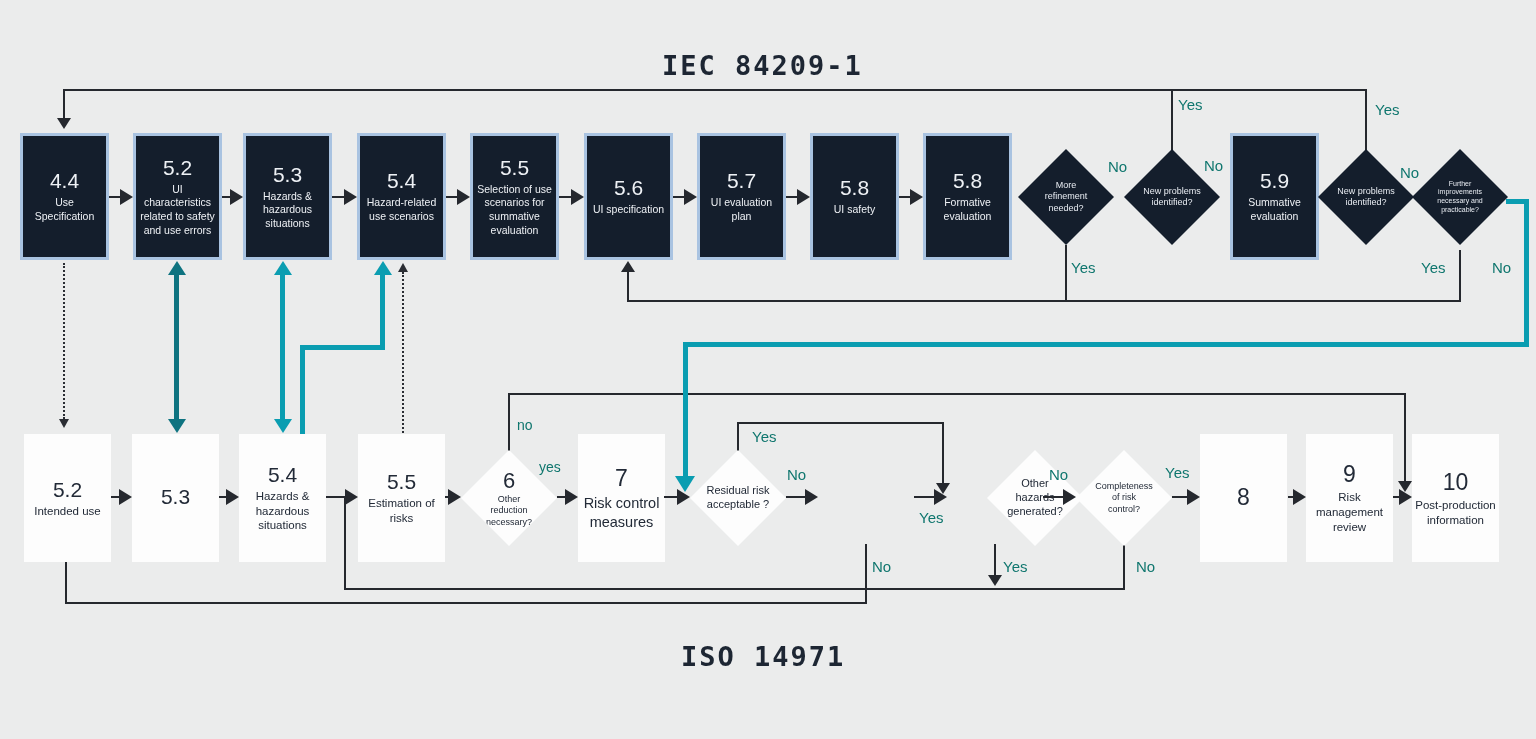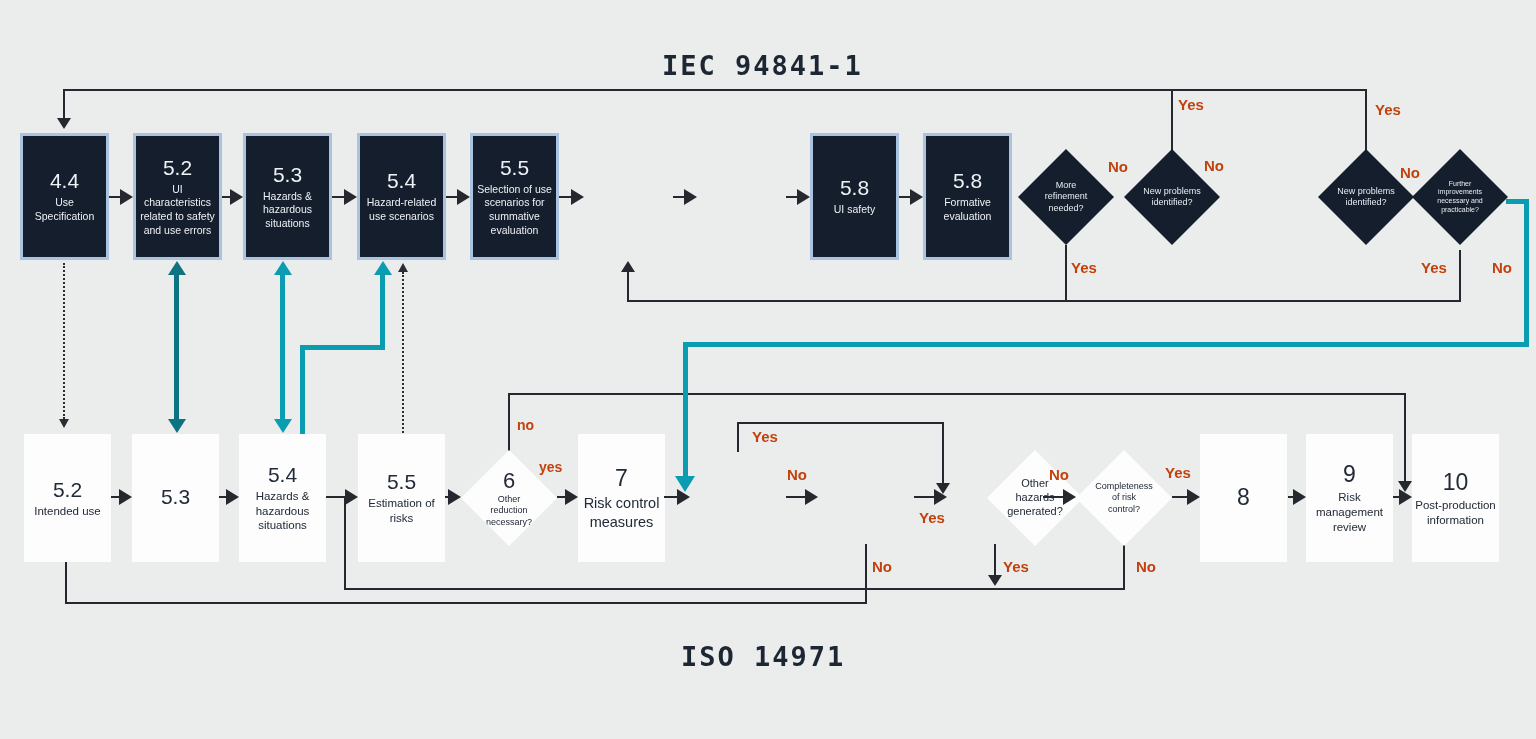--- a/index.html
+++ b/index.html
@@ -60,7 +60,7 @@
 
 <div id="canvas">
 
-  <div class="title" style="left:662px;top:50px;">IEC 94841-1</div>
+  <div class="title" style="left:662px;top:50px;">IEC 84209-1</div>
   <div class="title" style="left:681px;top:641px;">ISO 14971</div>
 
   <div class="hl" style="left:63px;top:89px;width:1304px;"></div>

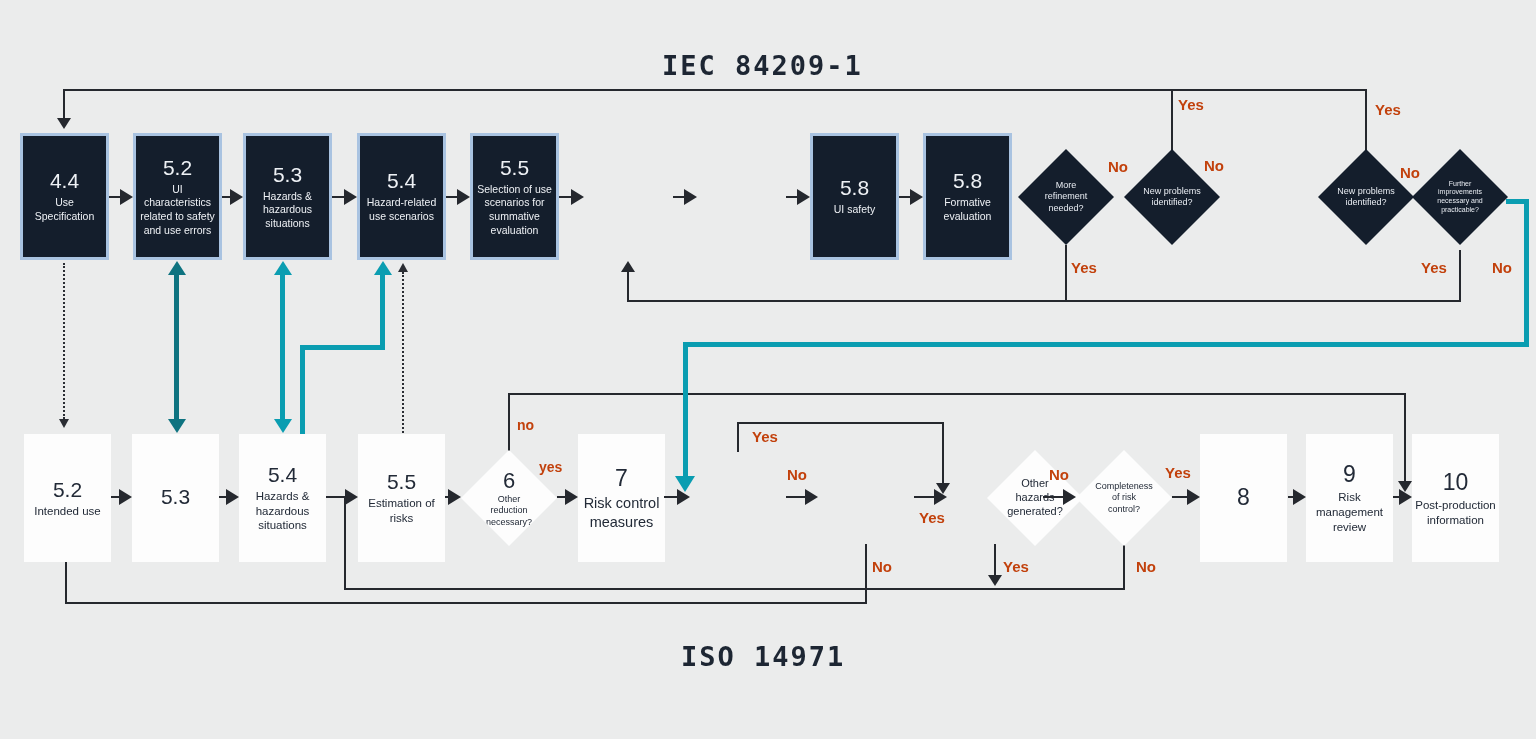--- a/index.html
+++ b/index.html
@@ -52,7 +52,7 @@
   .tar.d2{border-left:9px solid transparent;border-right:9px solid transparent;border-top:14px solid #0a9db1;}
   .tar.d2big{border-left:10px solid transparent;border-right:10px solid transparent;border-top:16px solid #0a9db1;}
   
-  .elbl{position:absolute;font-weight:bold;font-size:15px;color:#c2410c;white-space:nowrap;}
+  .elbl{position:absolute;font-weight:normal;font-size:15px;color:#0f766e;white-space:nowrap;}
   .elbl.sm{font-size:14px;}
 </style>
 </head>

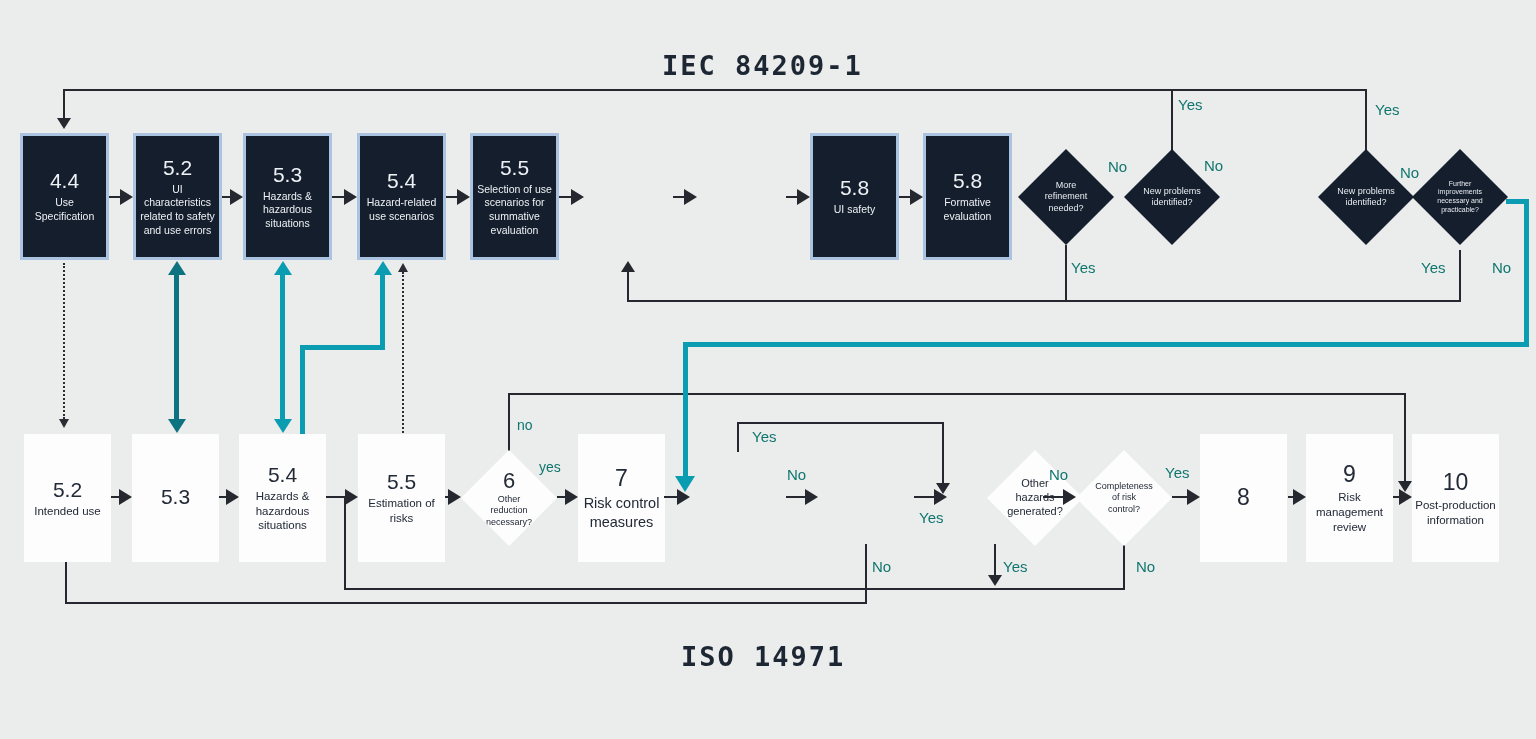--- a/index.html
+++ b/index.html
@@ -138,6 +138,10 @@
   <div class="tbox" style="left:470px;top:133px;">
     <div class="num">5.5</div>
     <div class="lab">Selection of use scenarios for summative evaluation</div>
+  </div>
+  <div class="tbox" style="left:584px;top:133px;">
+    <div class="num">5.6</div>
+    <div class="lab">UI specification</div>
   </div>
   <div class="tbox" style="left:810px;top:133px;">
     <div class="num">5.8</div>

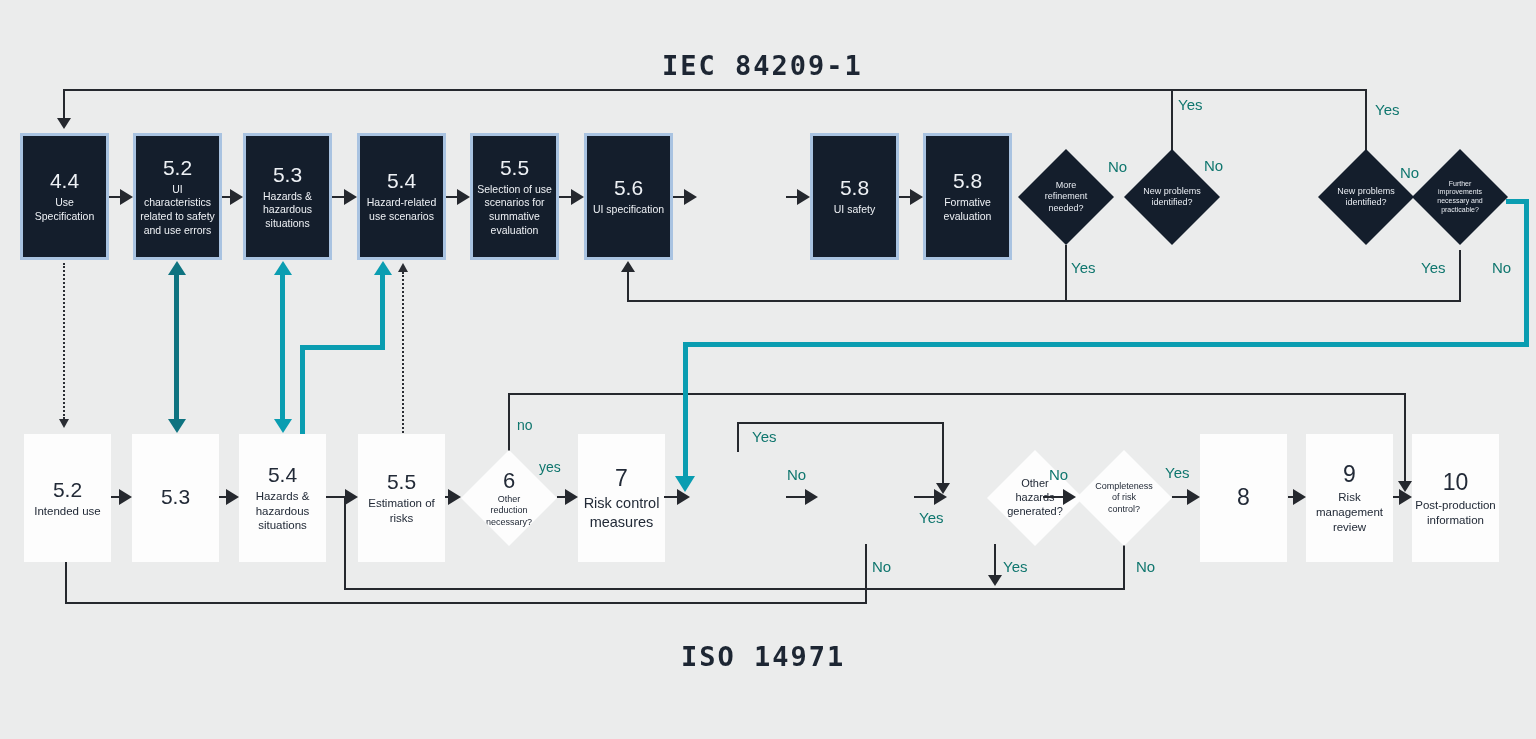--- a/index.html
+++ b/index.html
@@ -142,6 +142,10 @@
   <div class="tbox" style="left:584px;top:133px;">
     <div class="num">5.6</div>
     <div class="lab">UI specification</div>
+  </div>
+  <div class="tbox" style="left:697px;top:133px;">
+    <div class="num">5.7</div>
+    <div class="lab">UI evaluation plan</div>
   </div>
   <div class="tbox" style="left:810px;top:133px;">
     <div class="num">5.8</div>

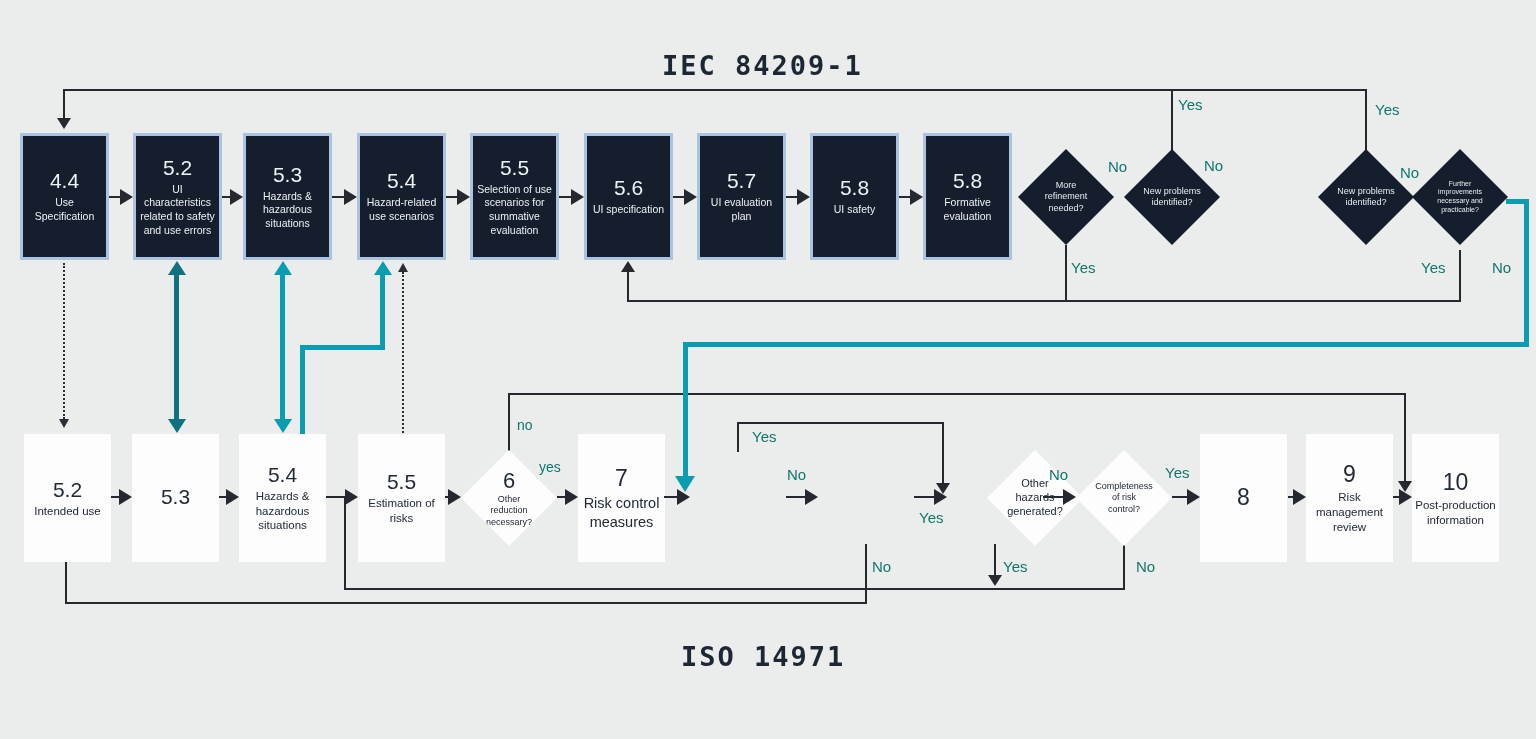--- a/index.html
+++ b/index.html
@@ -154,6 +154,10 @@
   <div class="tbox" style="left:923px;top:133px;">
     <div class="num">5.8</div>
     <div class="lab">Formative evaluation</div>
+  </div>
+  <div class="tbox" style="left:1230px;top:133px;">
+    <div class="num">5.9</div>
+    <div class="lab">Summative evaluation</div>
   </div>
 
   <div class="dia dark fs9" style="left:1018px;top:149px;">

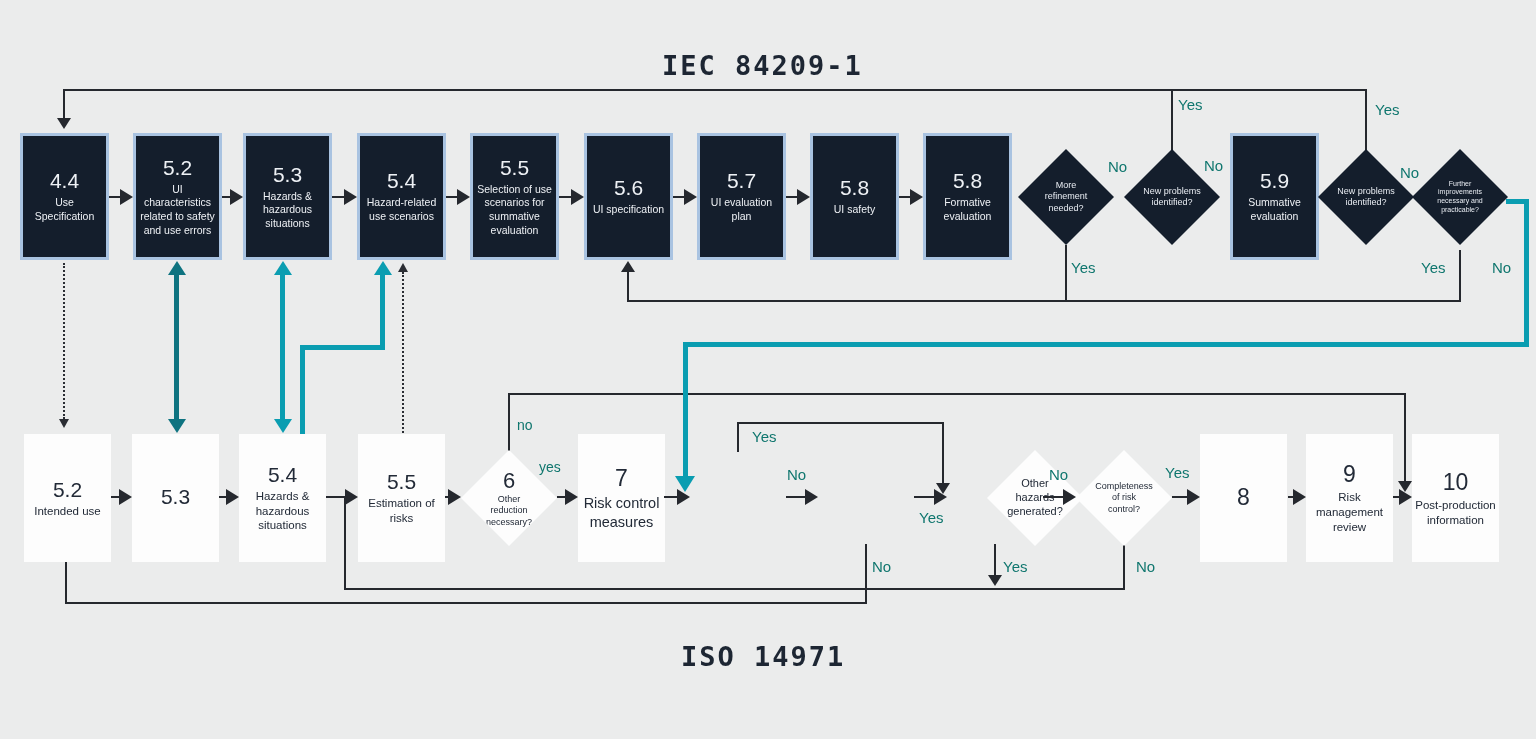--- a/index.html
+++ b/index.html
@@ -224,6 +224,9 @@
   <div class="dia light fs9" style="left:461px;top:450px;">
     <div class="num">6</div>
     <div class="lab">Other reduction necessary?</div>
+  </div>
+  <div class="dia light fs11" style="left:690px;top:450px;">
+    <div class="lab">Residual risk acceptable ?</div>
   </div>
   <div class="dia light fs11" style="left:987px;top:450px;">
     <div class="lab">Other hazards generated?</div>

